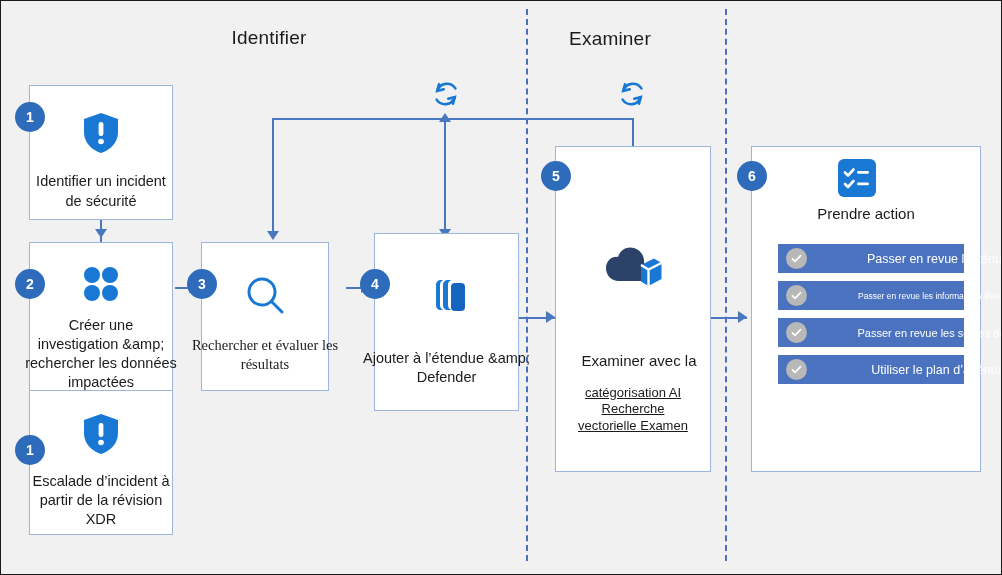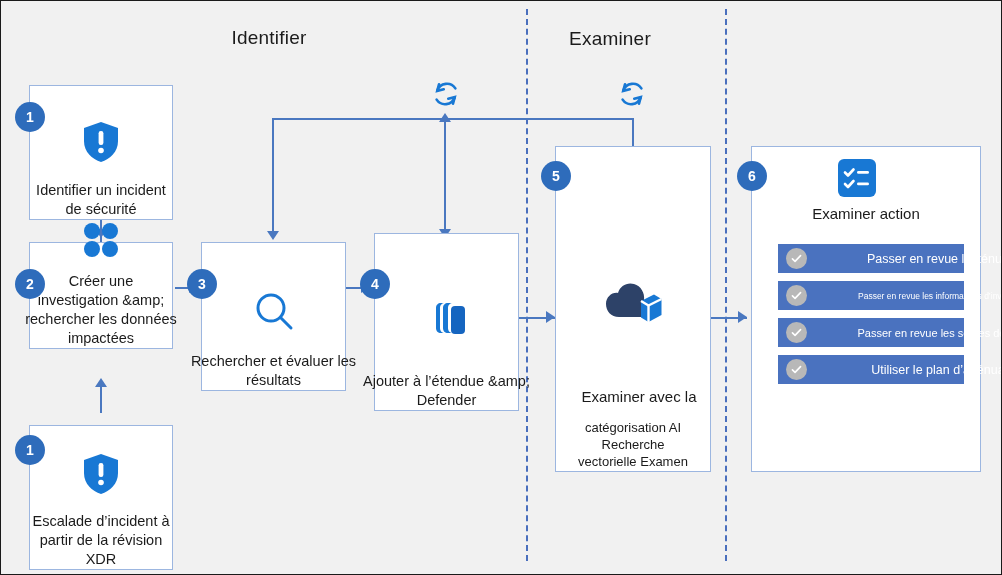--- a/index.html
+++ b/index.html
@@ -50,7 +50,7 @@
     display:flex;
     flex-direction:column;
     align-items:center;
-    justify-content:flex-end;
+    justify-content:center;
     text-align:center;
     pointer-events:none;
   }

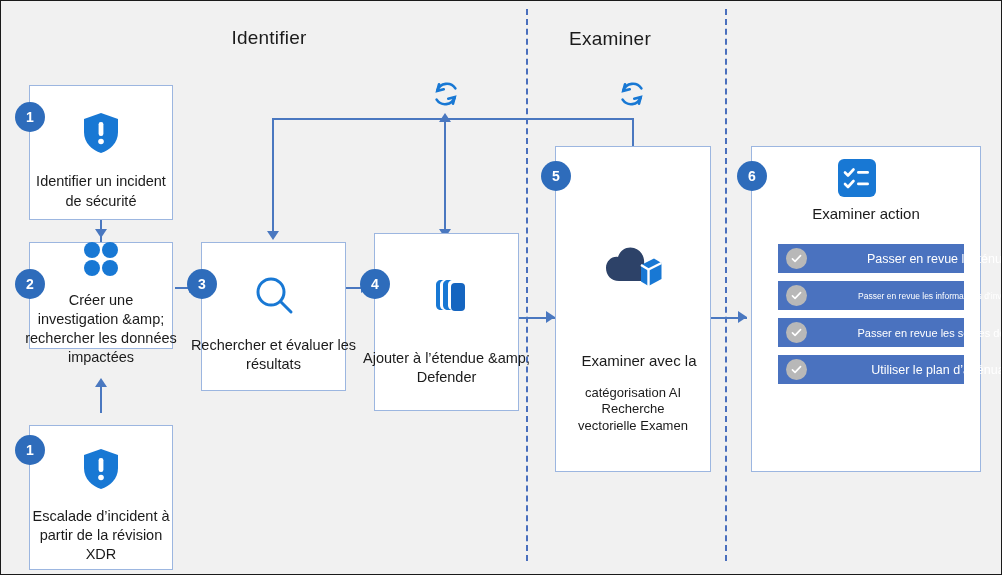--- a/index.html
+++ b/index.html
@@ -311,7 +311,7 @@
       <rect x="19" y="23.5" width="12" height="2.8" rx="1.4" fill="#ffffff"></rect>
     </svg>
   </span>
-  <div style="position:absolute;left:750px;top:204px;width:230px;text-align:center;font-size:15px;color:#1b1b1b;z-index:3;">Examiner action</div>
+  <div style="position:absolute;left:750px;top:204px;width:230px;text-align:center;font-size:15px;color:#1b1b1b;z-index:3;">Prendre action</div>
   <div class="badge" style="left:736px;top:160px;">
     <span>6</span>
   </div>

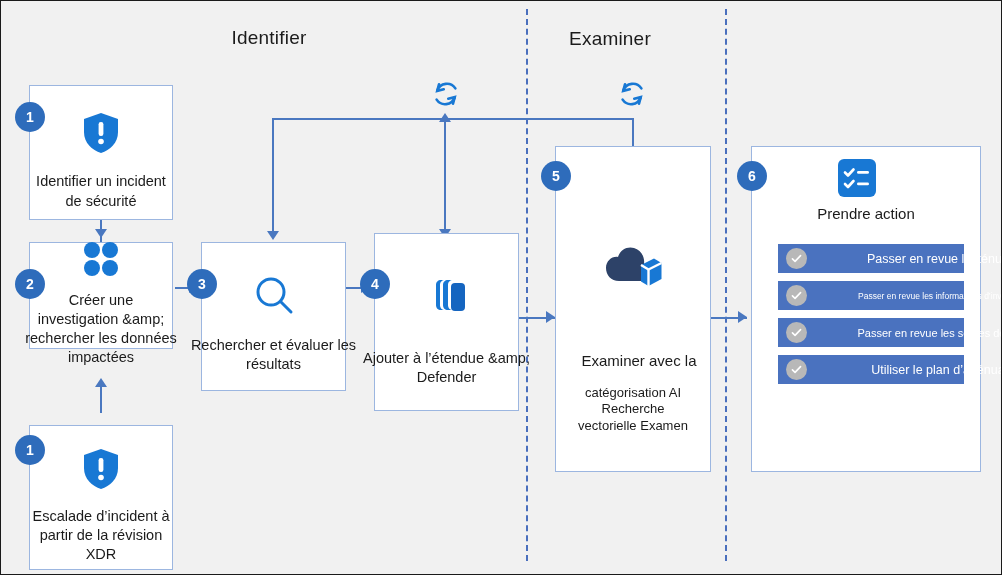--- a/index.html
+++ b/index.html
@@ -209,7 +209,7 @@
     <span>1</span>
   </div>
 
-  <div class="pbox" style="left:28px;top:241px;width:144px;height:107px;">
+  <div class="pbox" style="left:28px;top:241px;width:144px;height:157px;">
     <div class="pbox-inner">
       <span class="icon-wrap" style="margin-top:16px;">
         <svg width="38" height="38" viewBox="0 0 38 38">

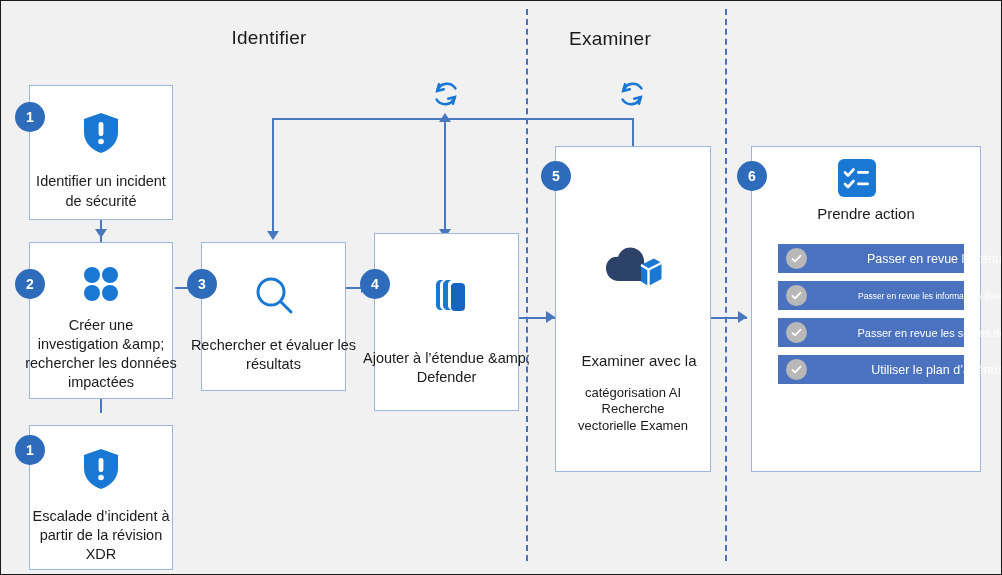--- a/index.html
+++ b/index.html
@@ -247,7 +247,7 @@
     <span>1</span>
   </div>
 
-  <div class="pbox" style="left:200px;top:241px;width:145px;height:149px;">
+  <div class="pbox" style="left:200px;top:241px;width:128px;height:149px;font-family:Liberation Serif, serif;">
     <div class="pbox-inner">
       <span class="icon-wrap" style="margin-top:15px;">
         <svg width="44" height="44" viewBox="0 0 44 44" fill="none" stroke="#1878d4" stroke-width="3">

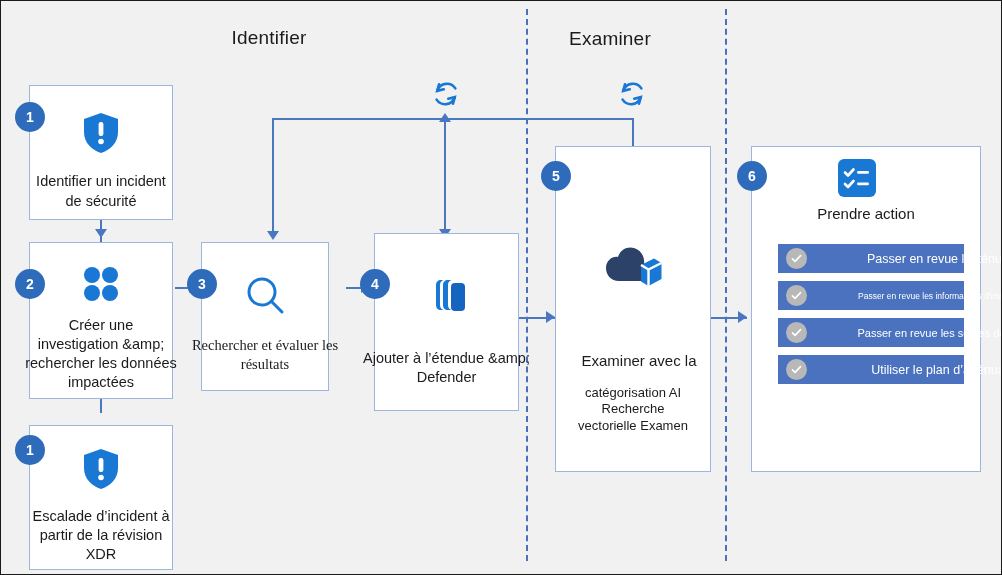--- a/index.html
+++ b/index.html
@@ -291,7 +291,7 @@
         </svg>
       </span>
       <div class="pbox-label" style="margin-top:52px;font-size:15px;margin-left:12px;">Examiner avec la</div>
-      <div class="pbox-label" style="margin-top:14px;font-size:13px;line-height:1.3;">catégorisation AI
+      <div class="pbox-label" style="margin-top:14px;font-size:13px;line-height:1.3;text-decoration:underline;">catégorisation AI
 Recherche
 vectorielle Examen</div>
     </div>

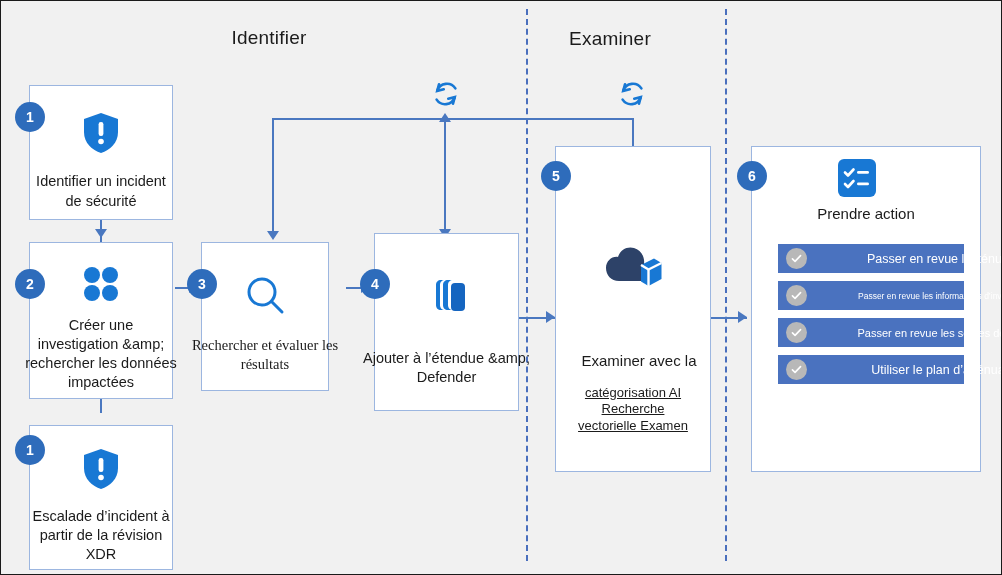--- a/index.html
+++ b/index.html
@@ -229,7 +229,7 @@
     <span>2</span>
   </div>
 
-  <div class="pbox" style="left:28px;top:424px;width:144px;height:145px;">
+  <div class="pbox" style="left:28px;top:389px;width:144px;height:145px;">
     <div class="pbox-inner">
       <span class="icon-wrap" style="margin-top:17px;">
         <svg width="40" height="42" viewBox="0 0 40 42">

